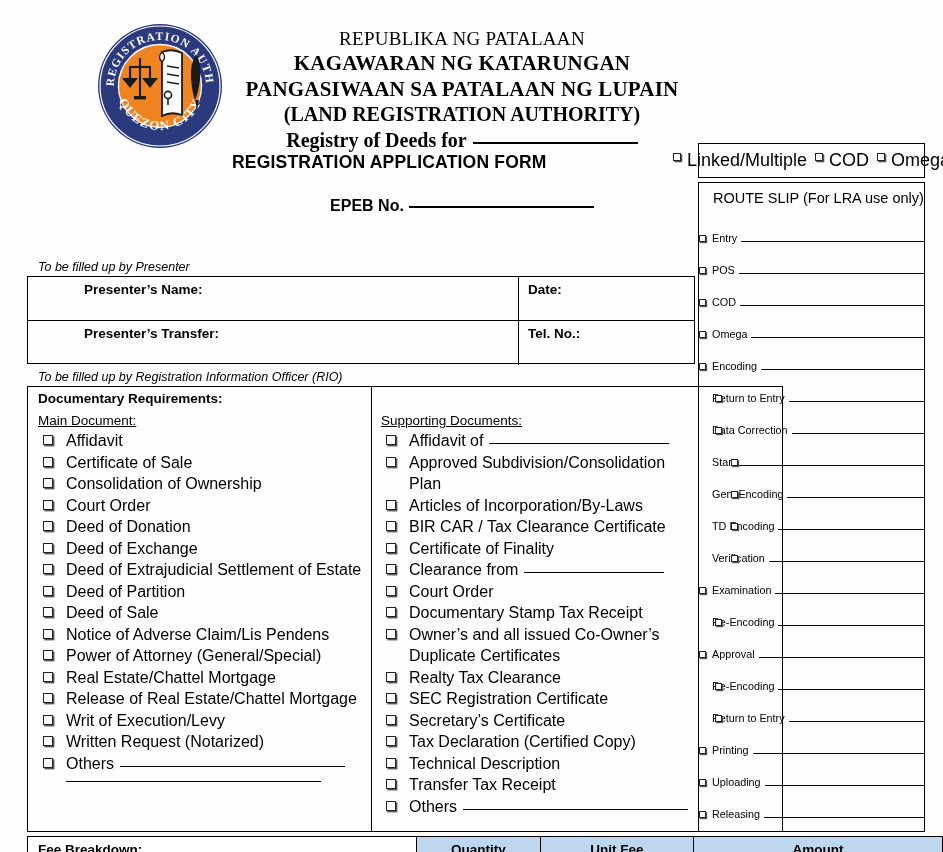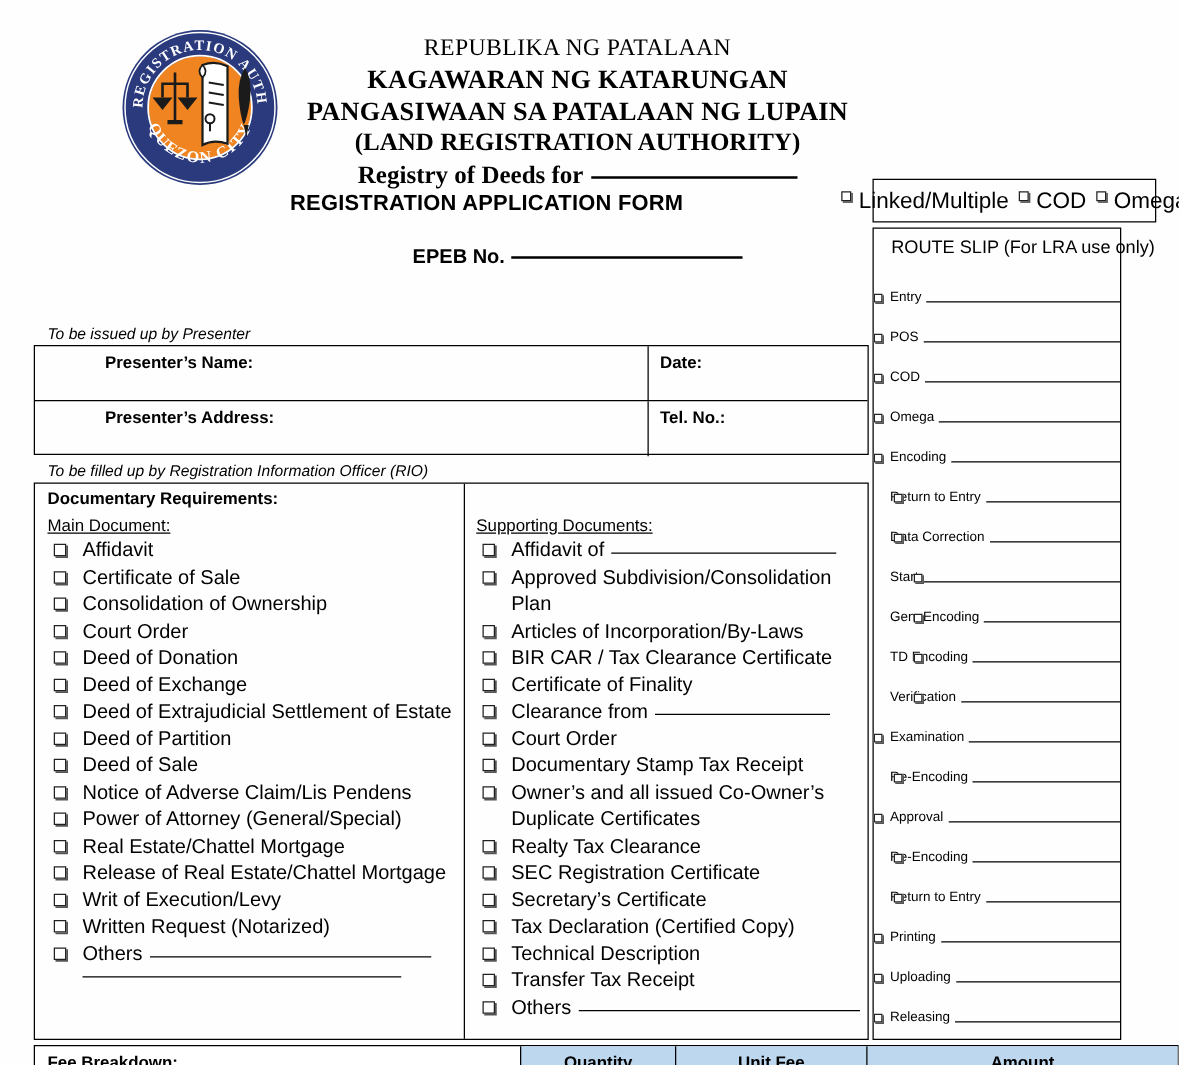--- a/index.html
+++ b/index.html
@@ -90,7 +90,7 @@
   }
 
   #route-box {
-    position:absolute; left:698px; top:182px; width:199px; height:650px;
+    position:absolute; left:698px; top:182px; width:227px; height:650px;
     border:1.6px solid #000;
   }
   #route-title { position:absolute; left:14px; top:7px; font-size:14.5px; white-space:nowrap; }

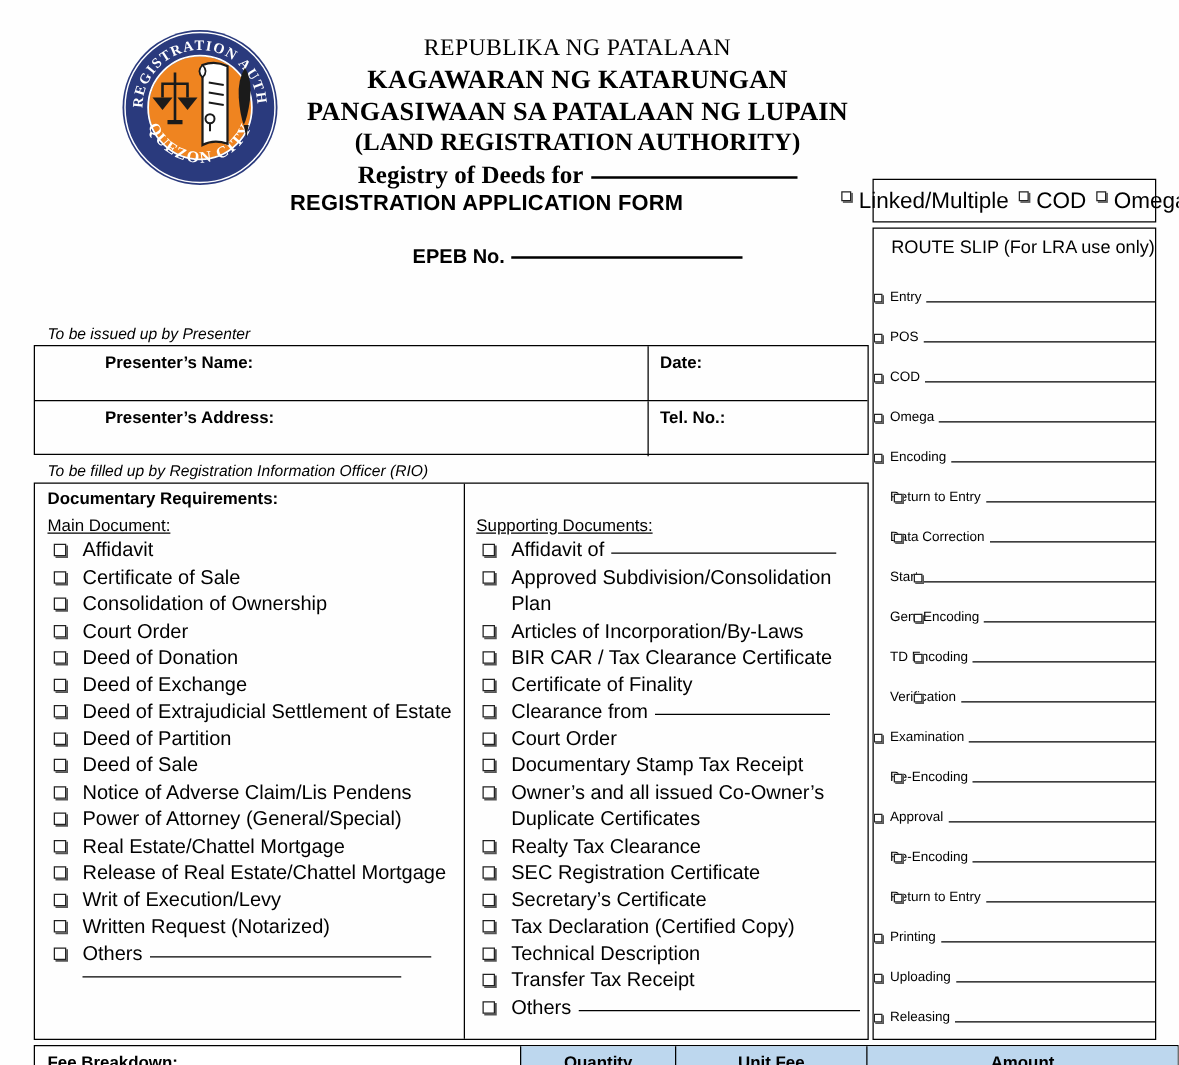--- a/index.html
+++ b/index.html
@@ -191,7 +191,7 @@
   </div>
 </div>
 
-<div id="cap-presenter" class="section-caption">To be issued up by Presenter</div>
+<div id="cap-presenter" class="section-caption">To be filled up by Presenter</div>
 
 <div id="presenter-box">
   <div class="pres-row first">

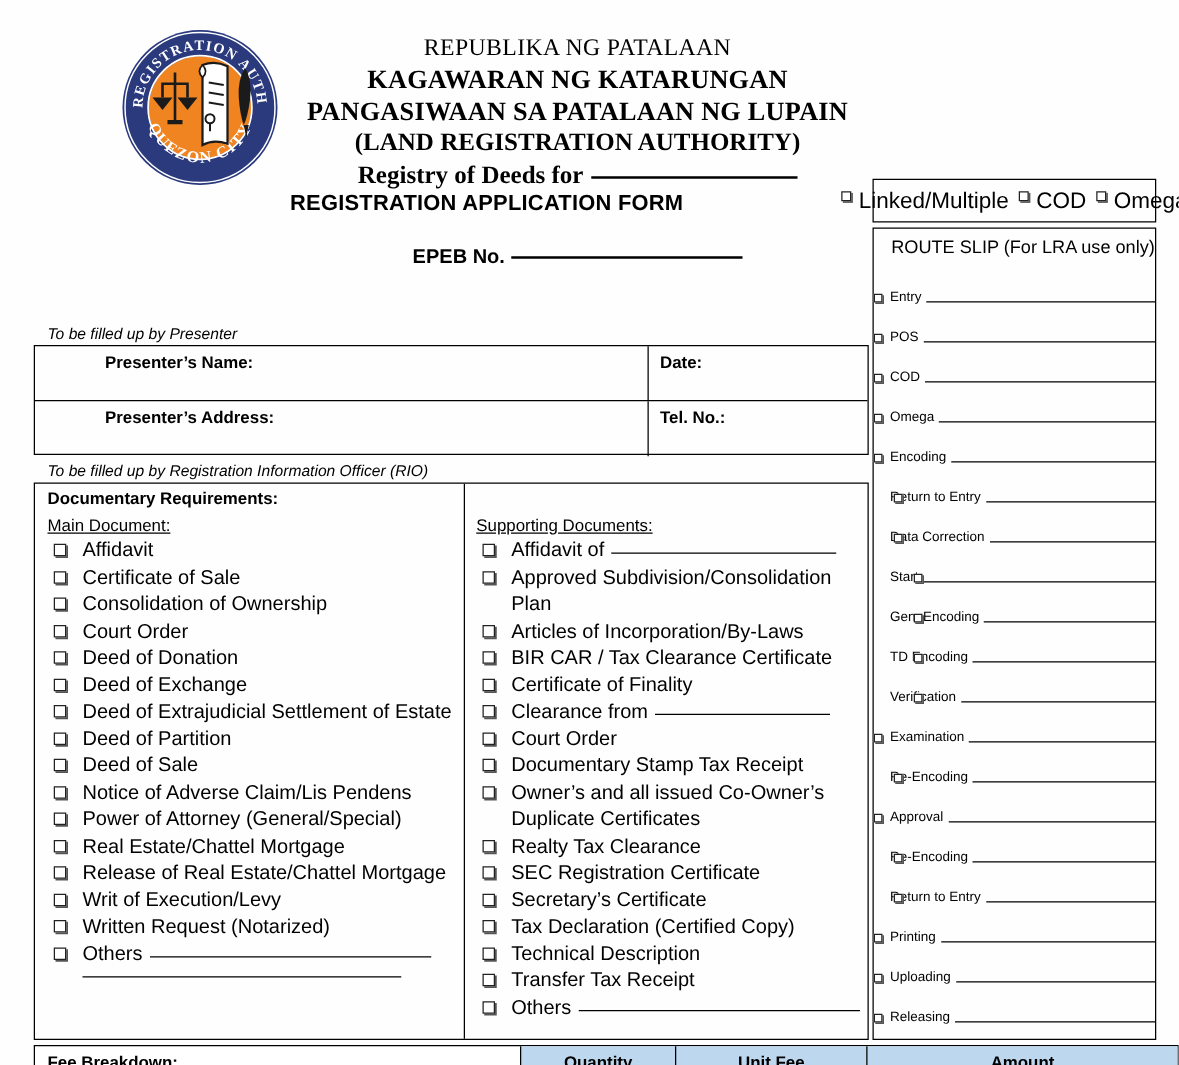--- a/index.html
+++ b/index.html
@@ -200,7 +200,7 @@
     <span class="pres-label-right">Date:</span>
   </div>
   <div class="pres-row">
-    <span class="pres-label">Presenter’s Address:</span>
+    <span class="pres-label">Presenter’s Transfer:</span>
     <span class="pres-div"></span>
     <span class="pres-label-right">Tel. No.:</span>
   </div>

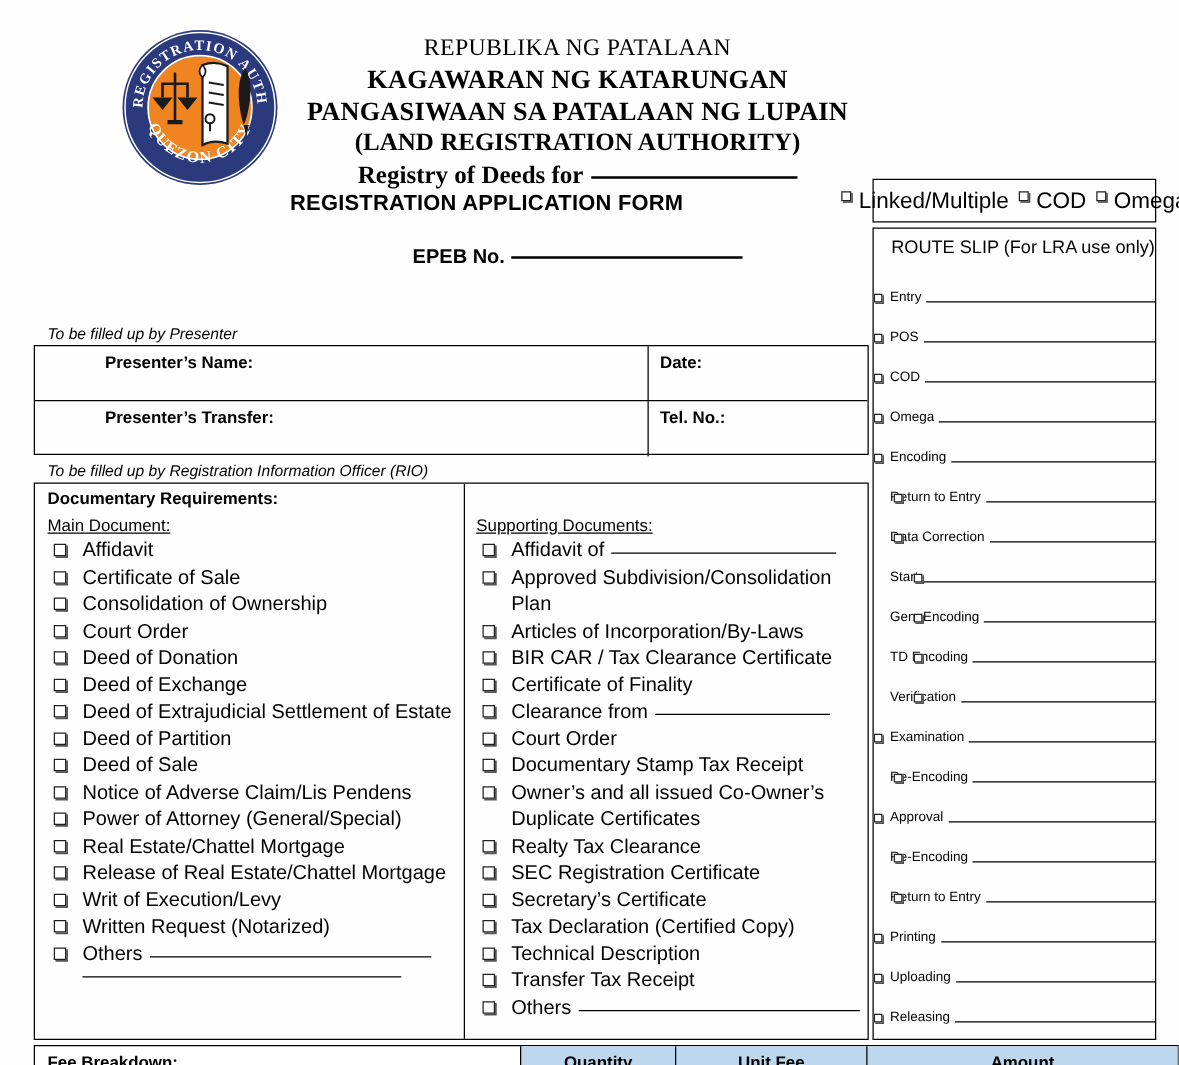--- a/index.html
+++ b/index.html
@@ -50,7 +50,7 @@
 
   
   #docreq-box {
-    position:absolute; left:27px; top:386px; width:668px; height:446px;
+    position:absolute; left:27px; top:386px; width:756px; height:446px;
     border:1.3px solid #000;
   }
   #docreq-title { position:absolute; left:10px; top:4px; font-size:13.5px; font-weight:bold; }

